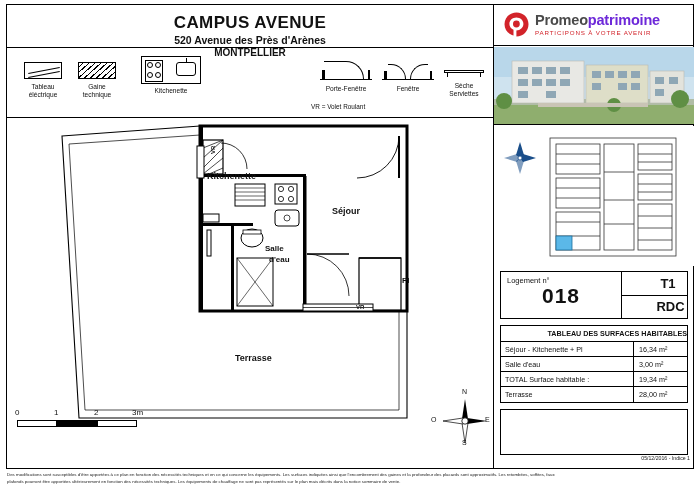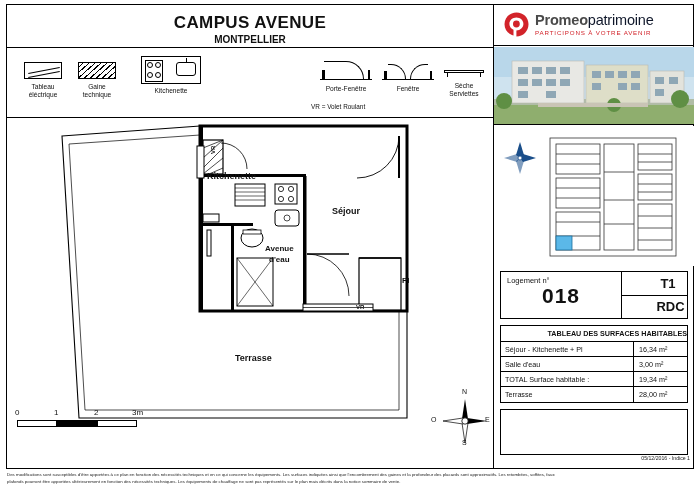--- a/index.html
+++ b/index.html
@@ -138,7 +138,7 @@
   .logo-mark svg { display:block; }
   .logo-text { line-height:1; }
   .logo-t1 { font-size:14.5px; font-weight:bold; color:#4a4a4a; letter-spacing:-.2px; }
-  .logo-t1 b { color:#0f172a; font-weight:normal; }
+  .logo-t1 b { color:#6d28d9; font-weight:bold; }
   .logo-t2 { font-size:6.2px; color:#d2232a; letter-spacing:.85px; margin-top:2px; }
 
   .photo { position:absolute; left:0; top:42px; width:200px; height:78px; overflow:hidden; border-bottom:1px solid #000; }

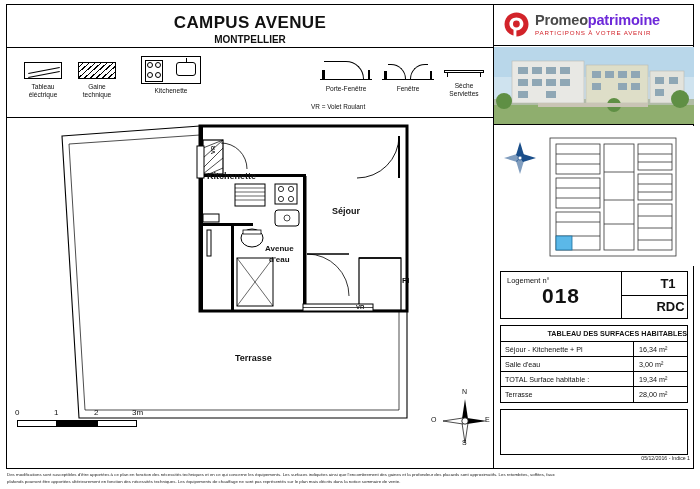--- a/index.html
+++ b/index.html
@@ -173,6 +173,7 @@
 
   <div class="title-block">
     <div class="title-main">CAMPUS AVENUE</div>
+    <div class="title-sub">520 Avenue des Près d'Arènes</div>
     <div class="title-city">MONTPELLIER</div>
   </div>
   <div class="hline-title"></div>

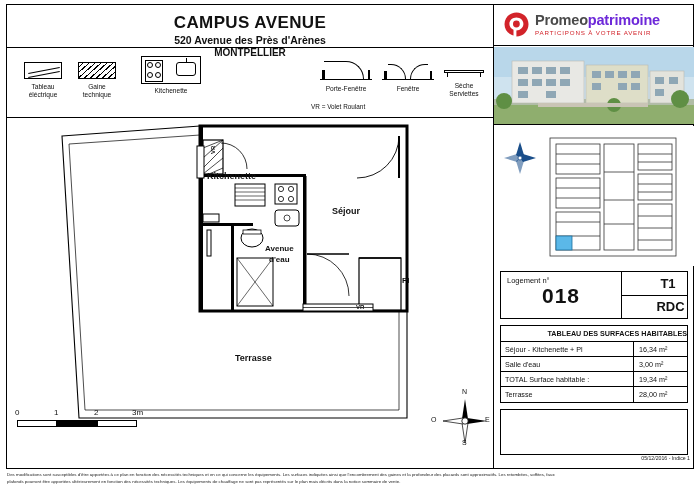--- a/index.html
+++ b/index.html
@@ -311,7 +311,7 @@
 
     <div class="lbl" style="left:200px; top:53px;">Kitchenette</div>
     <div class="lbl" style="left:325px; top:88px;">Séjour</div>
-    <div class="lbl small" style="left:258px; top:126px;">Avenue</div>
+    <div class="lbl small" style="left:258px; top:126px;">Salle</div>
     <div class="lbl small" style="left:262px; top:137px;">d'eau</div>
     <div class="lbl" style="left:228px; top:235px;">Terrasse</div>
     <div class="lbl small" style="left:395px; top:158px;">Pl</div>

